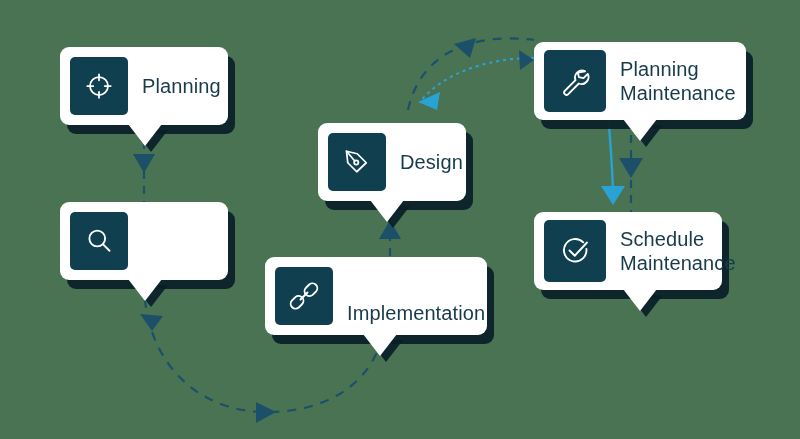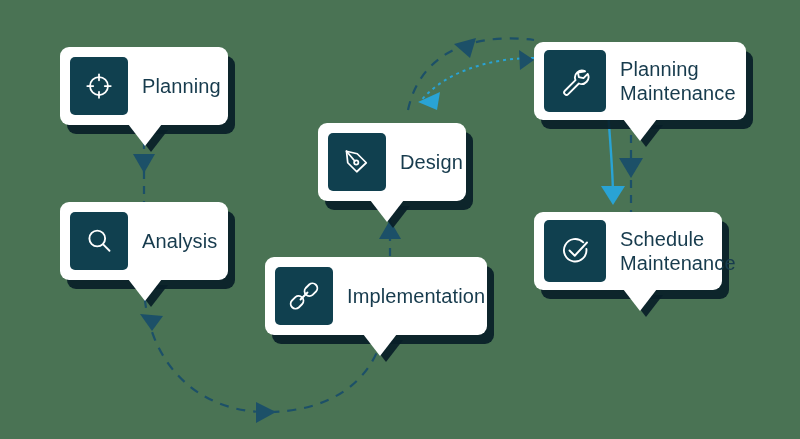--- a/index.html
+++ b/index.html
@@ -156,7 +156,6 @@
         <line x1="15.3" y1="14.7" x2="20.4" y2="19.8"></line>
       </svg>
     </div>
-    <div class="card-label">Analysis</div>
     <div class="card-tail"></div>
   </div>
 

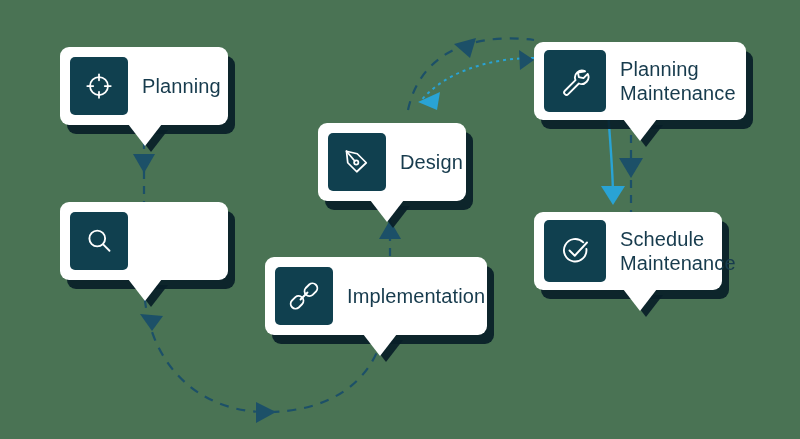--- a/index.html
+++ b/index.html
@@ -83,7 +83,7 @@
   #card-analysis .card-tail { left: 68px; }
   #card-design         { left: 318px; top: 111px; width: 148px; height: 78px; margin-top: 12px; }
   #card-design .card-tail { left: 52px; }
-  #card-implementation { left: 265px; top: 257px; width: 222px; height: 78px; }
+  #card-implementation { left: 265px; top: 257px; width: 222px; height: 78px; align-items: flex-end; }
   #card-implementation .card-tail { left: 98px; }
   #card-regular        { left: 534px; top: 42px;  width: 212px; height: 78px; }
   #card-regular .card-tail { left: 89px; }

